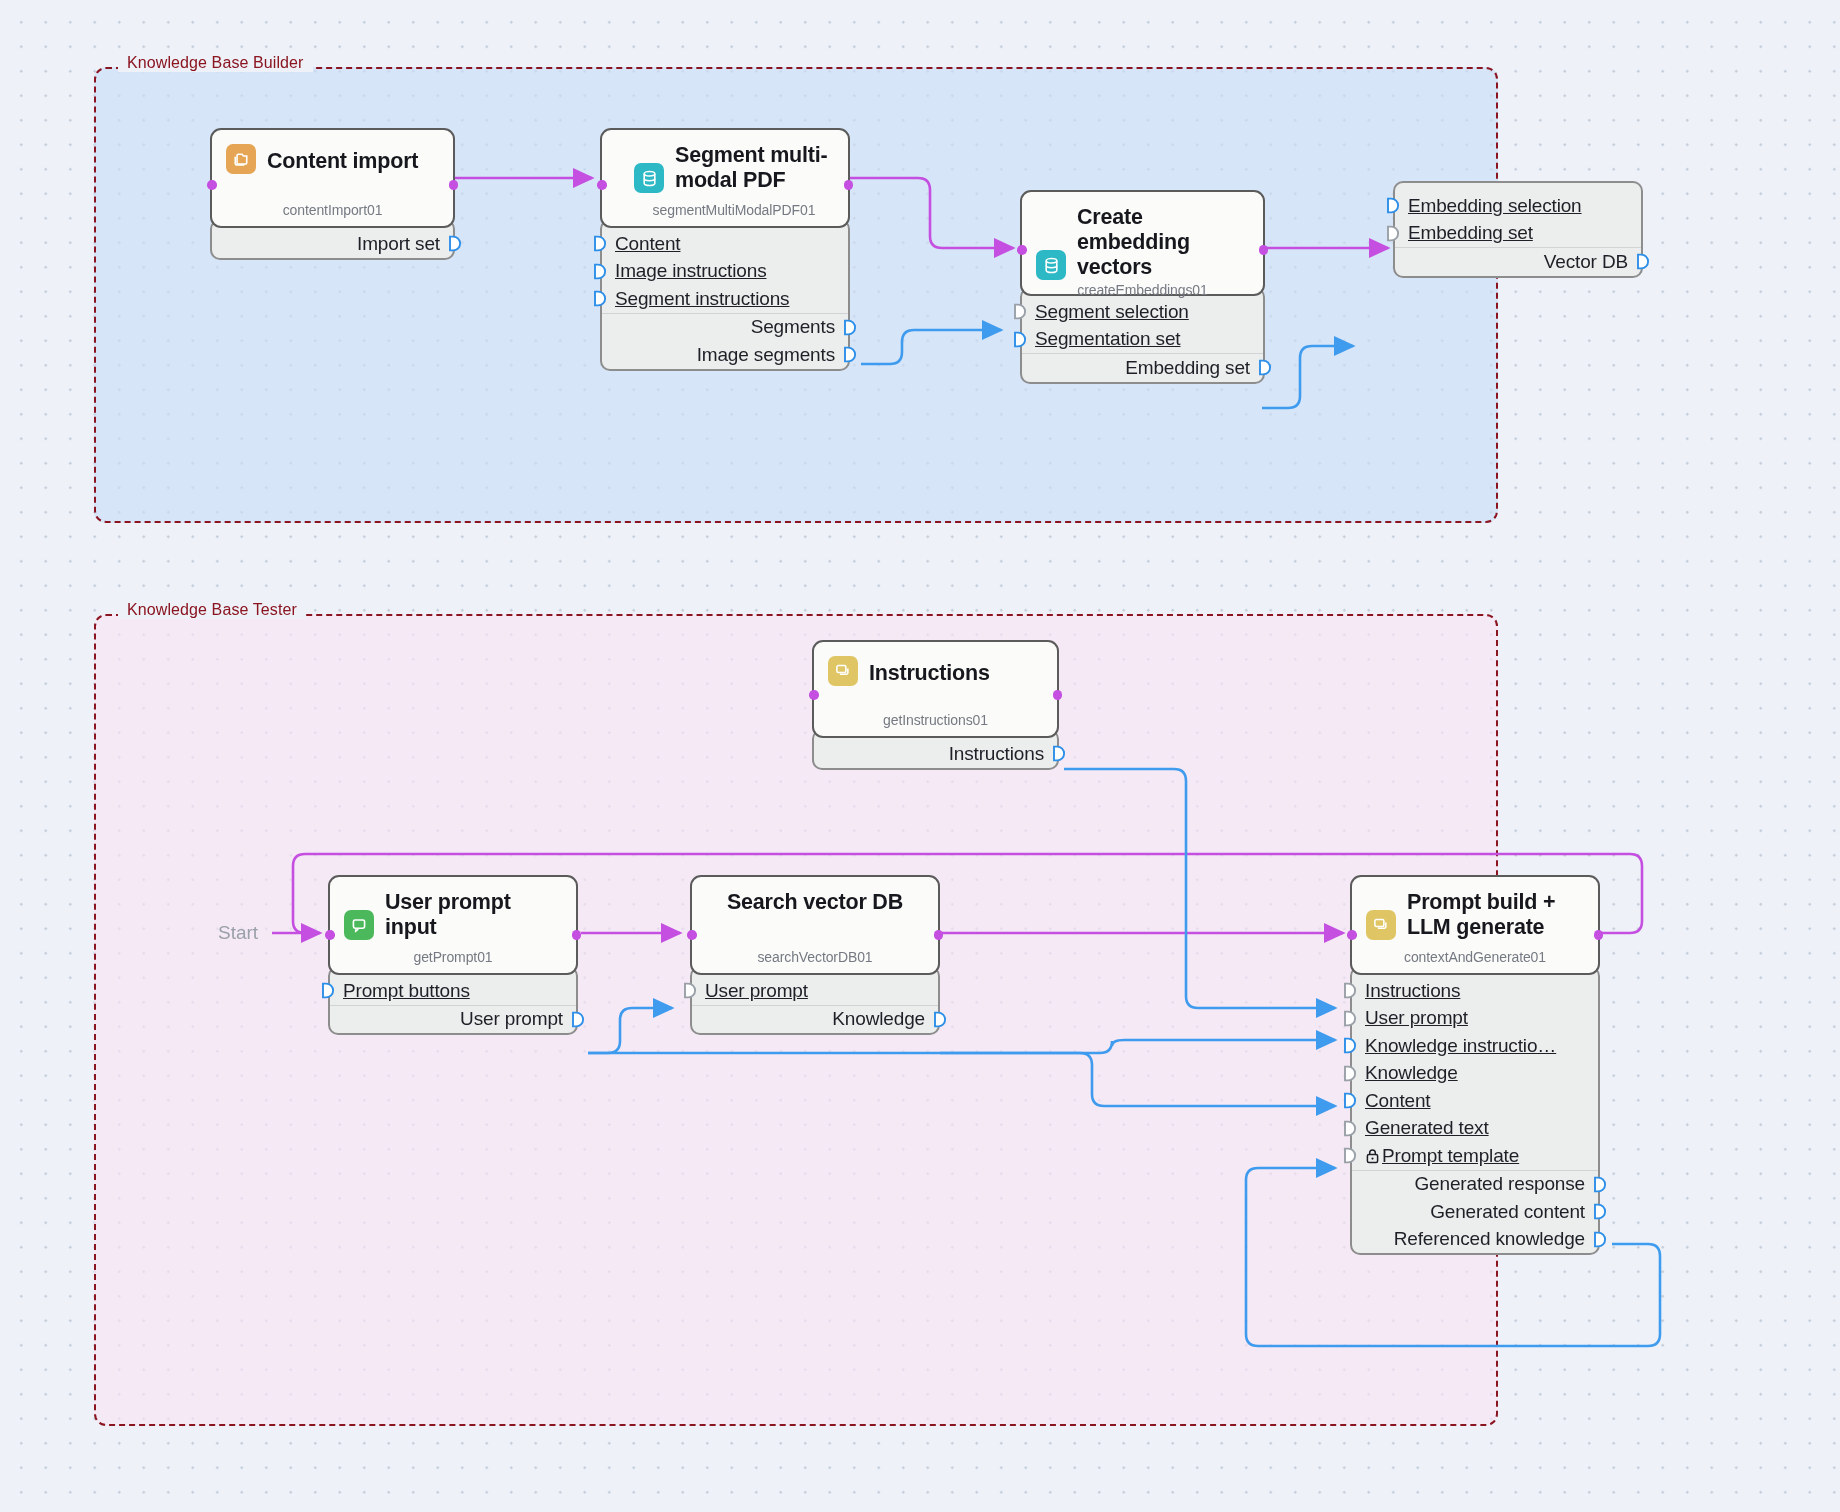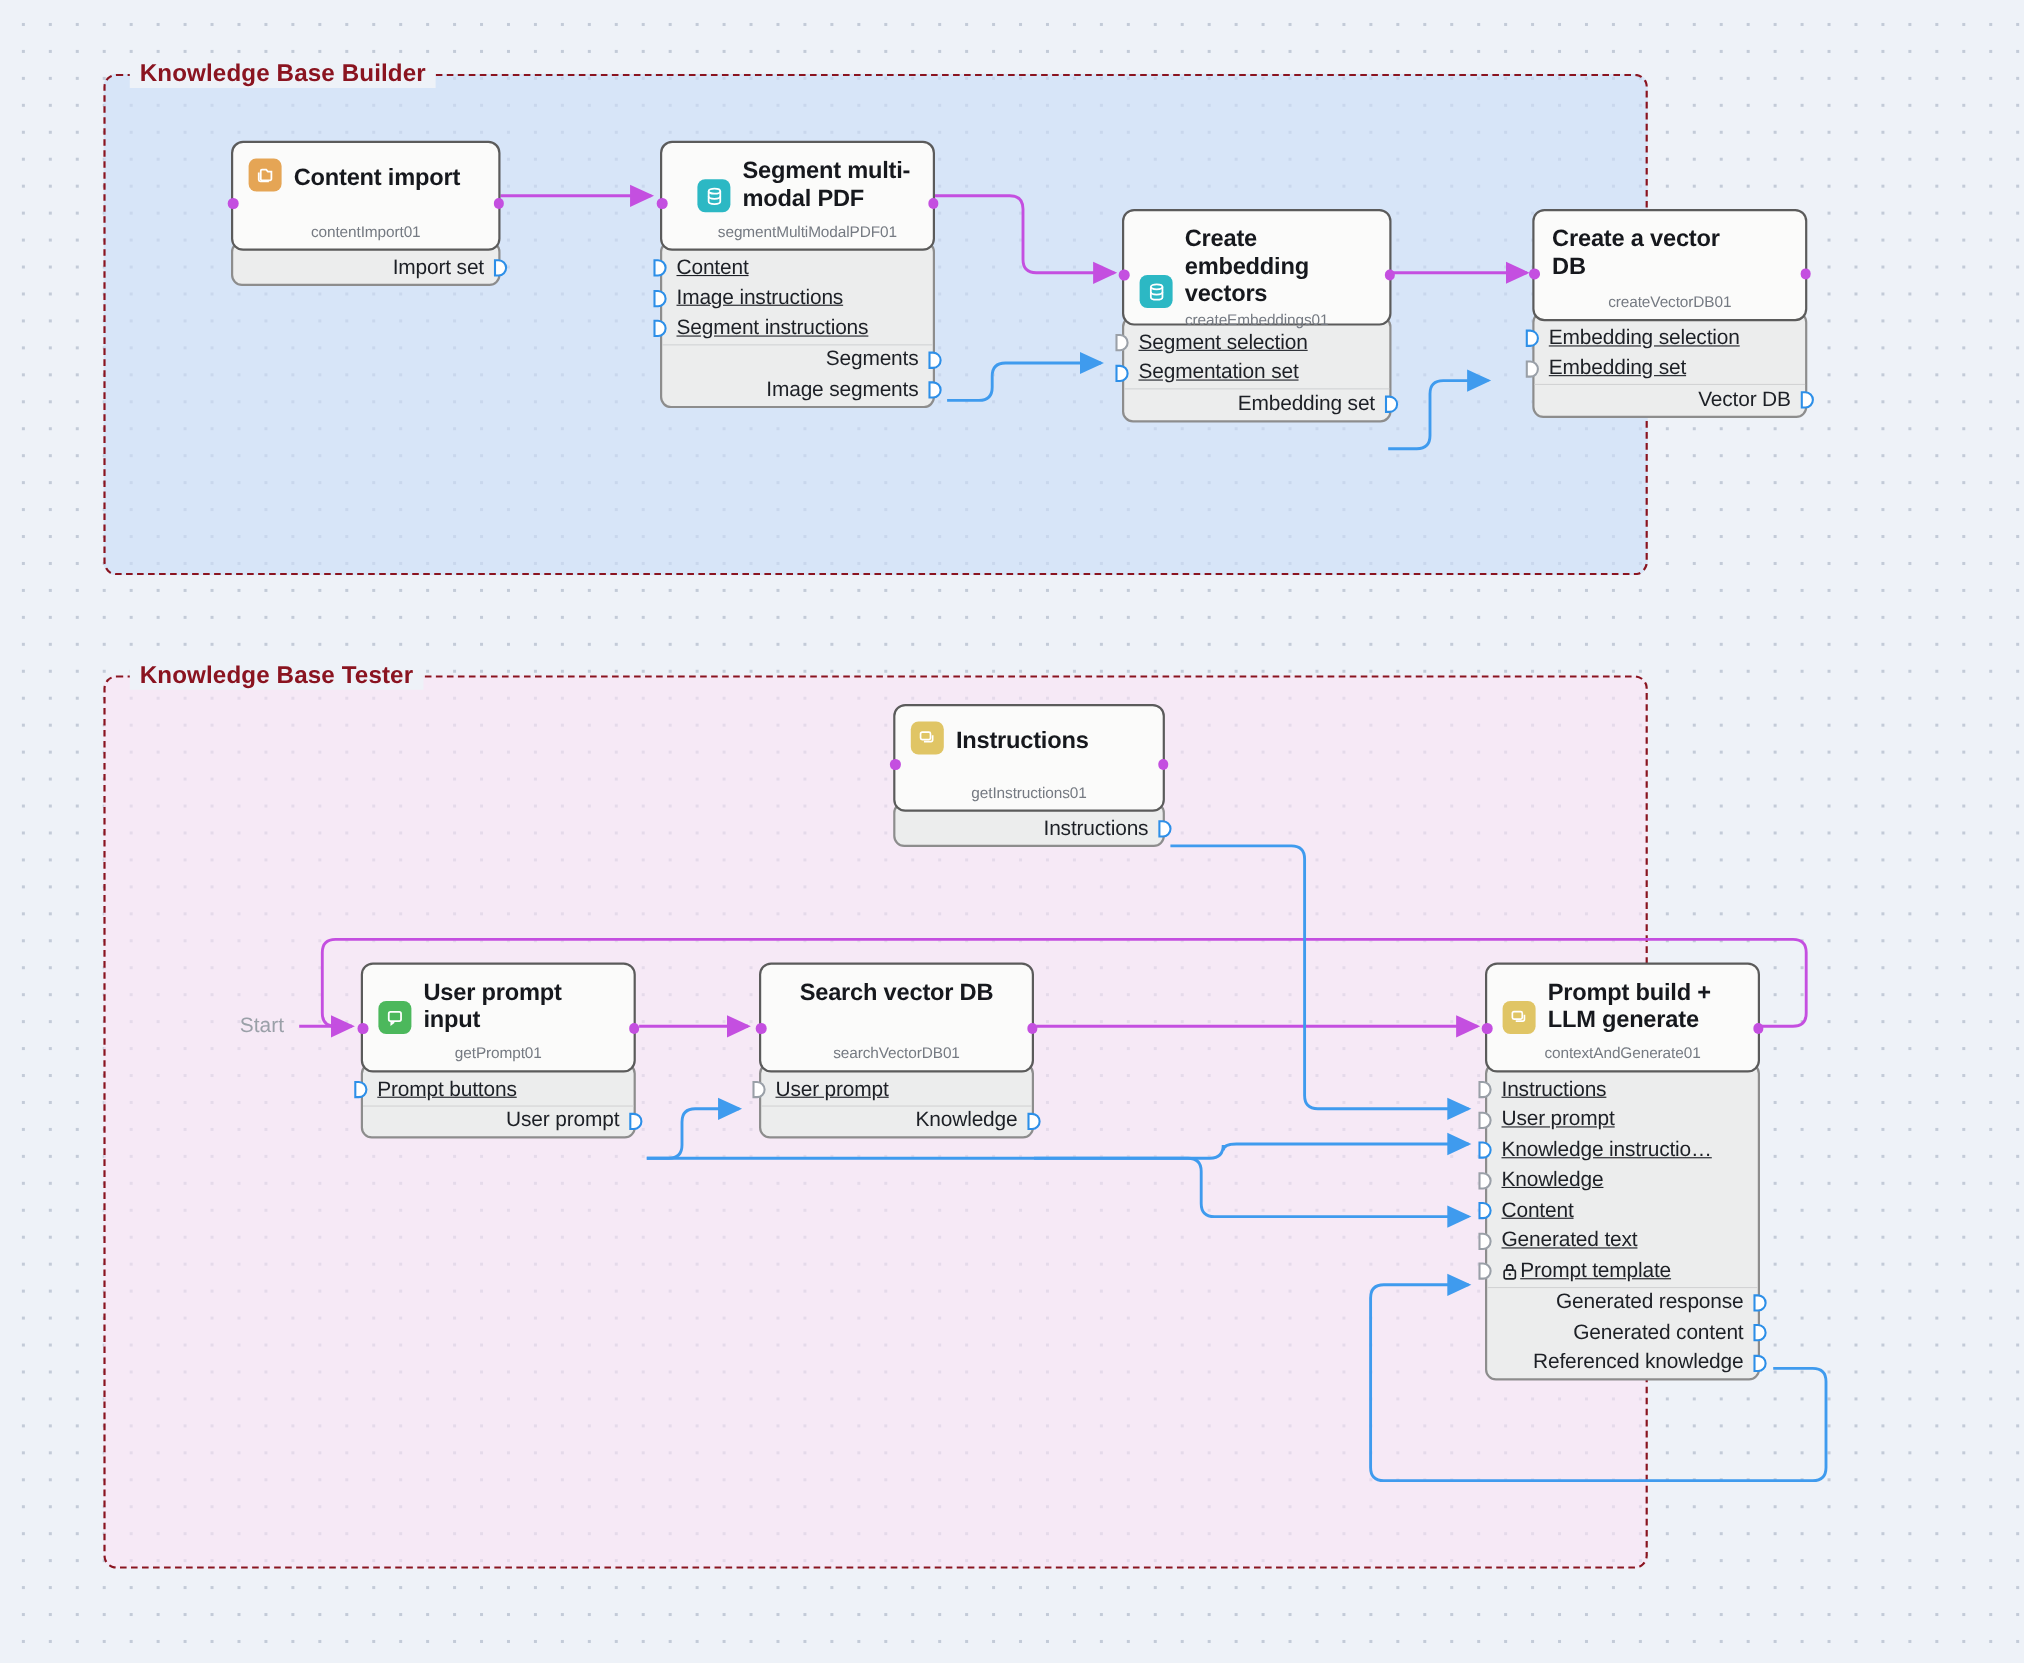--- a/index.html
+++ b/index.html
@@ -29,13 +29,12 @@
   .group-label {
     position: absolute;
     top: -15px; left: 22px;
-    font-size: 22px;
+    font-size: 16px;
     color: #8a1420;
     background: #eef2f8;
     padding: 0 9px;
     letter-spacing: .1px;
     white-space: nowrap;
-    font-weight: bold;
   }
 
   

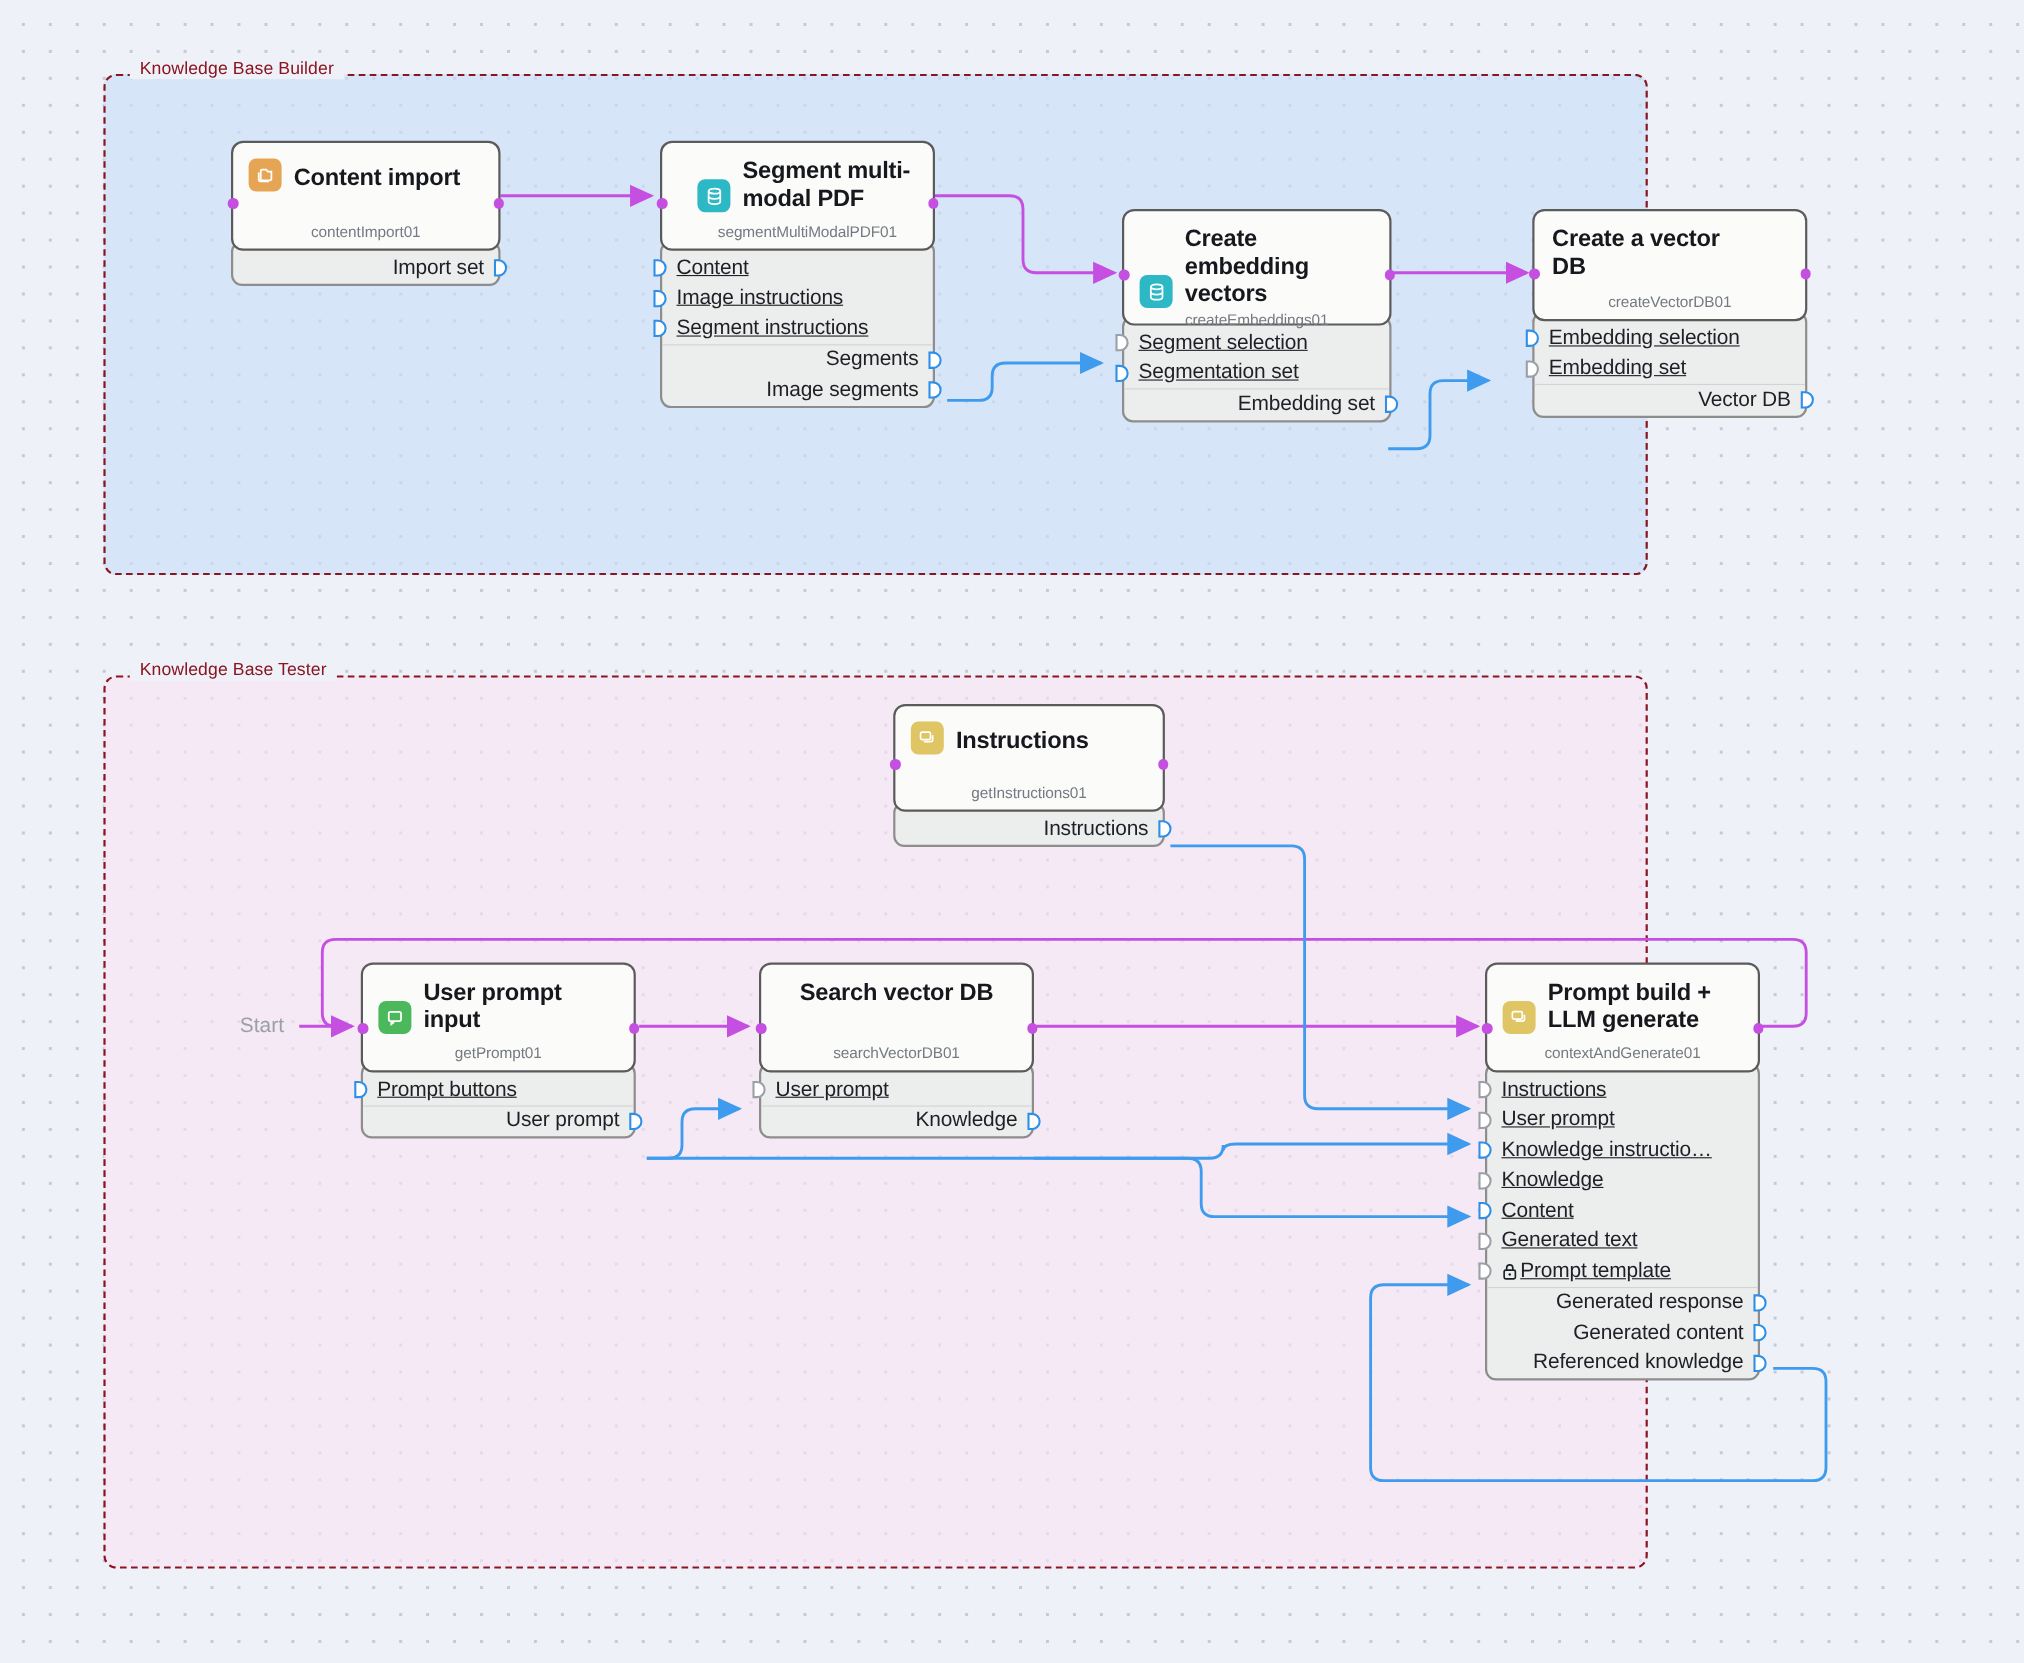--- a/index.html
+++ b/index.html
@@ -320,14 +320,6 @@
   </div>
 
   <div class="node" style="left:1393px; top:190px; width:250px;">
-    <div class="node-head" style="height:102px;">
-      <div class="head-top">
-        <div class="ntitle" style="max-width:180px; margin-left:2px;">Create a vector DB</div>
-      </div>
-      <div class="nid">createVectorDB01</div>
-      <div class="dot" style="left:-5px; top:52px;"></div>
-      <div class="dot" style="right:-5px; top:52px;"></div>
-    </div>
     <div class="node-body">
       <div class="port-group">
         <div class="port in">

